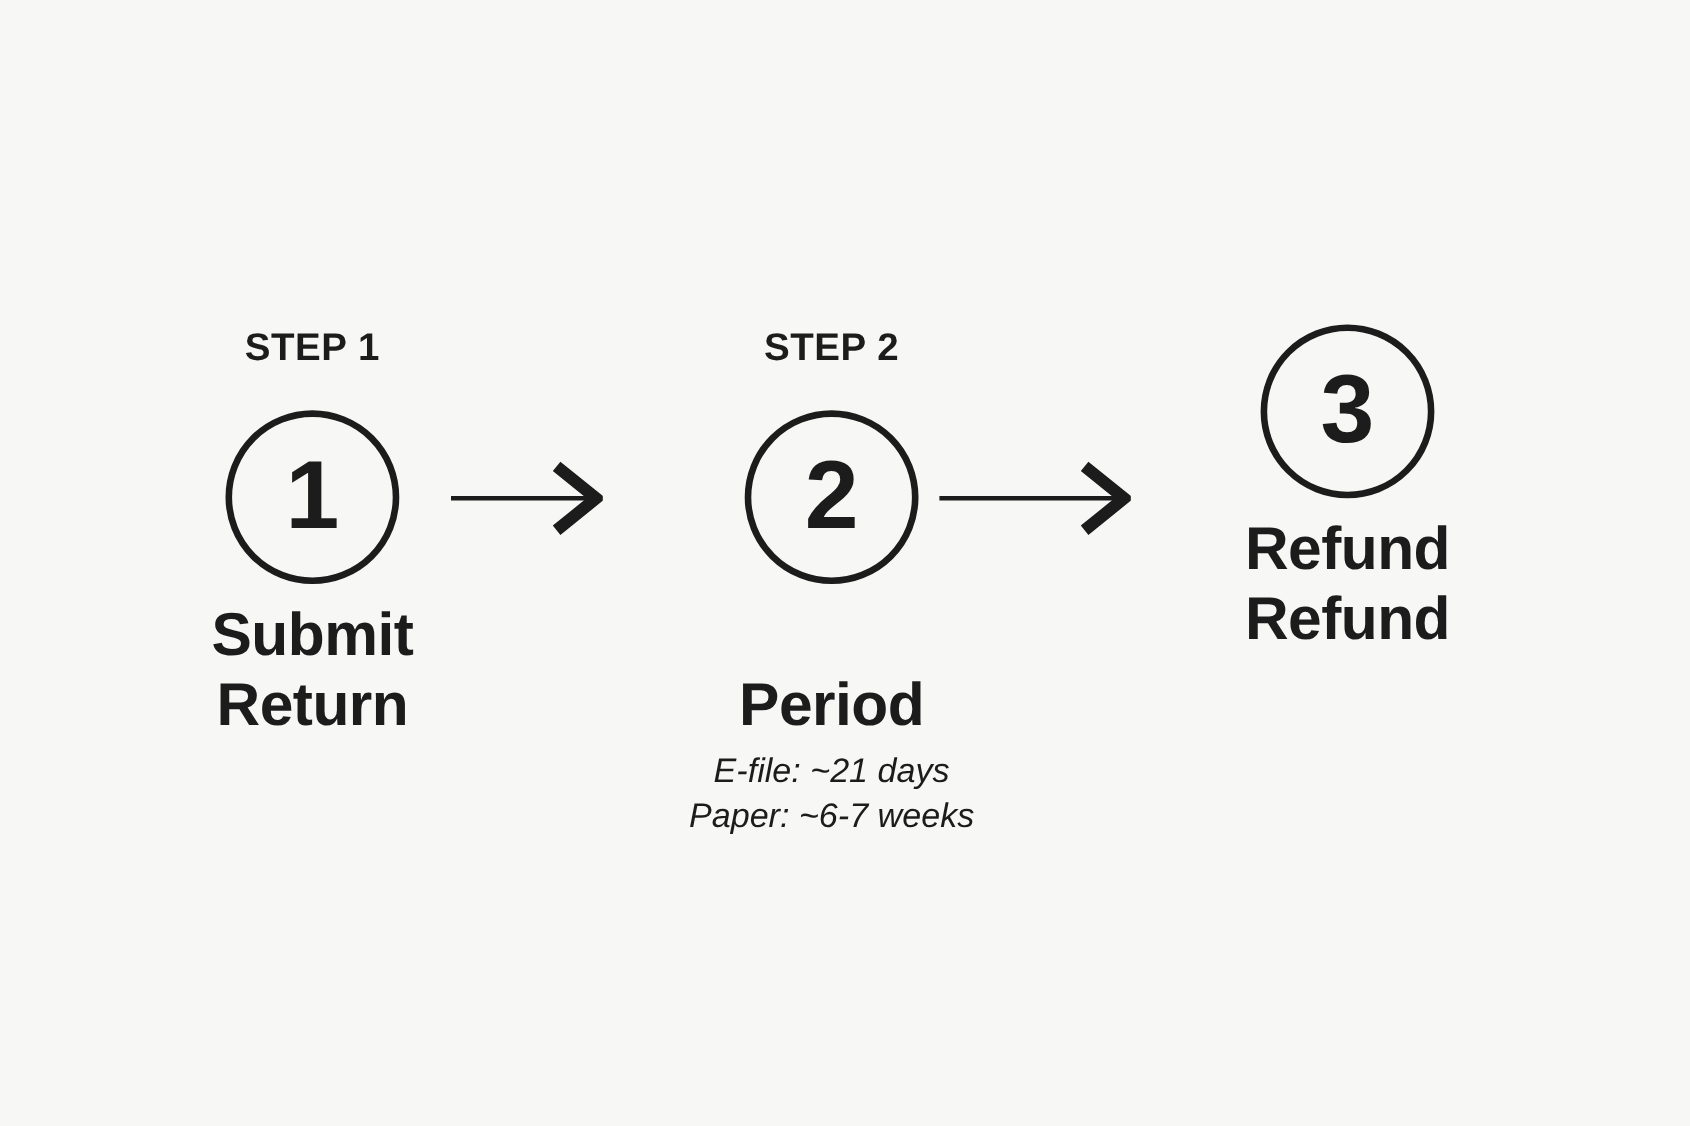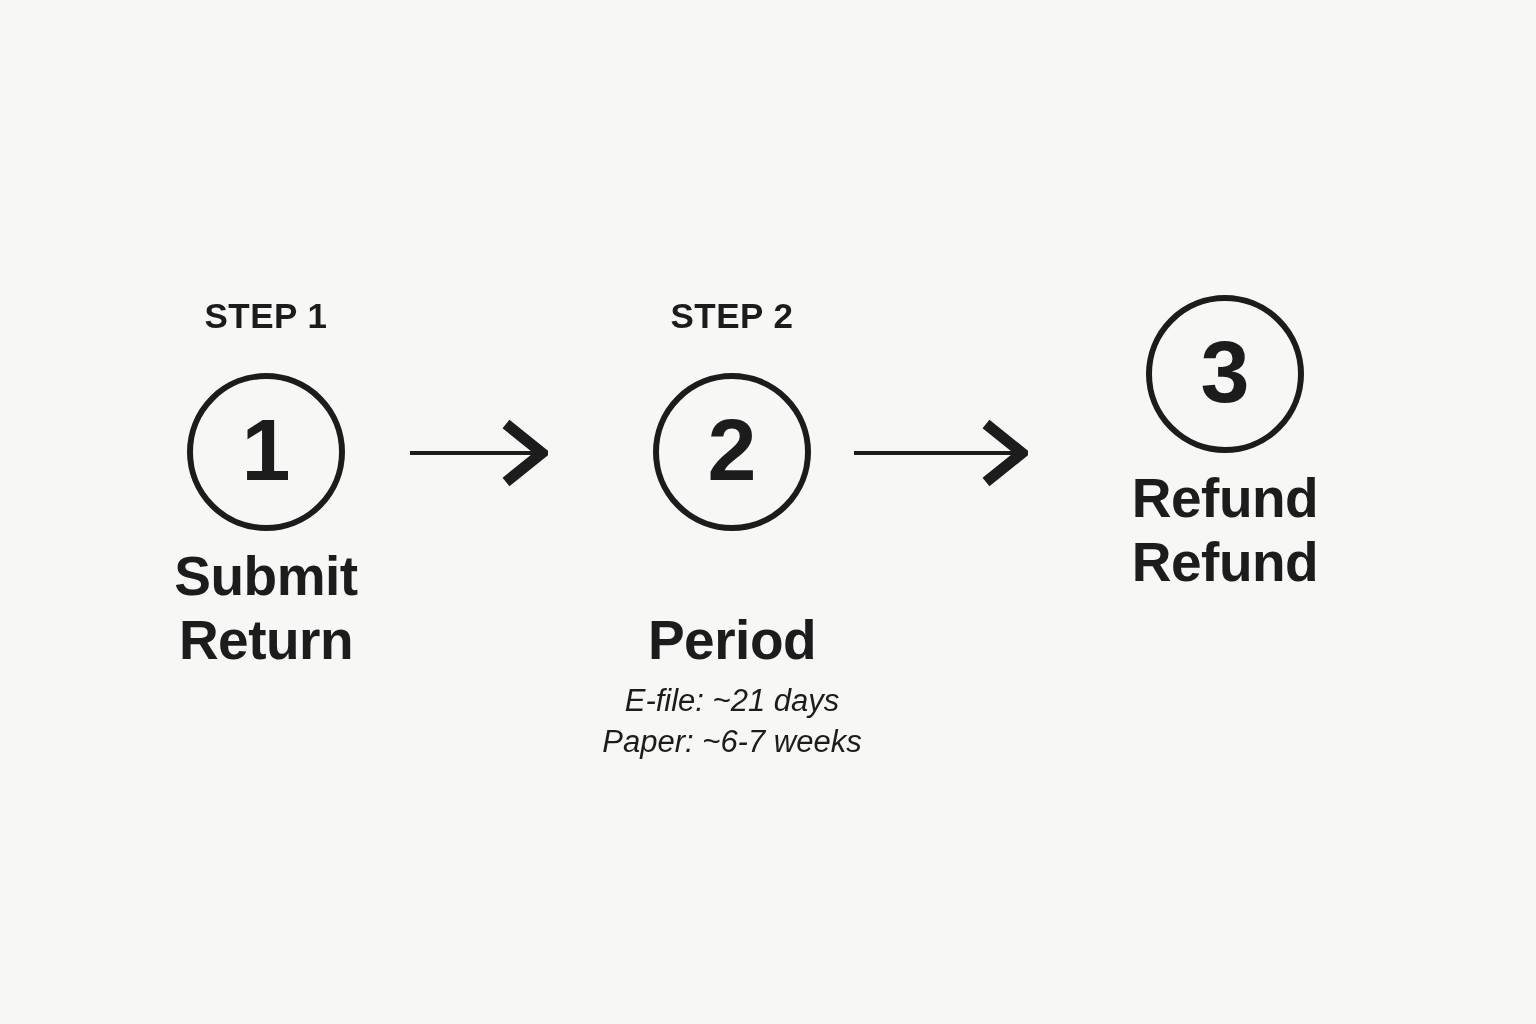--- a/index.html
+++ b/index.html
@@ -88,7 +88,7 @@
 
 <div class="canvas">
 
-  <div class="step" style="left:36px">
+  <div class="step" style="left:54px">
     <div class="step-label">STEP 1</div>
     <div class="circle">
       <span class="num">1</span>

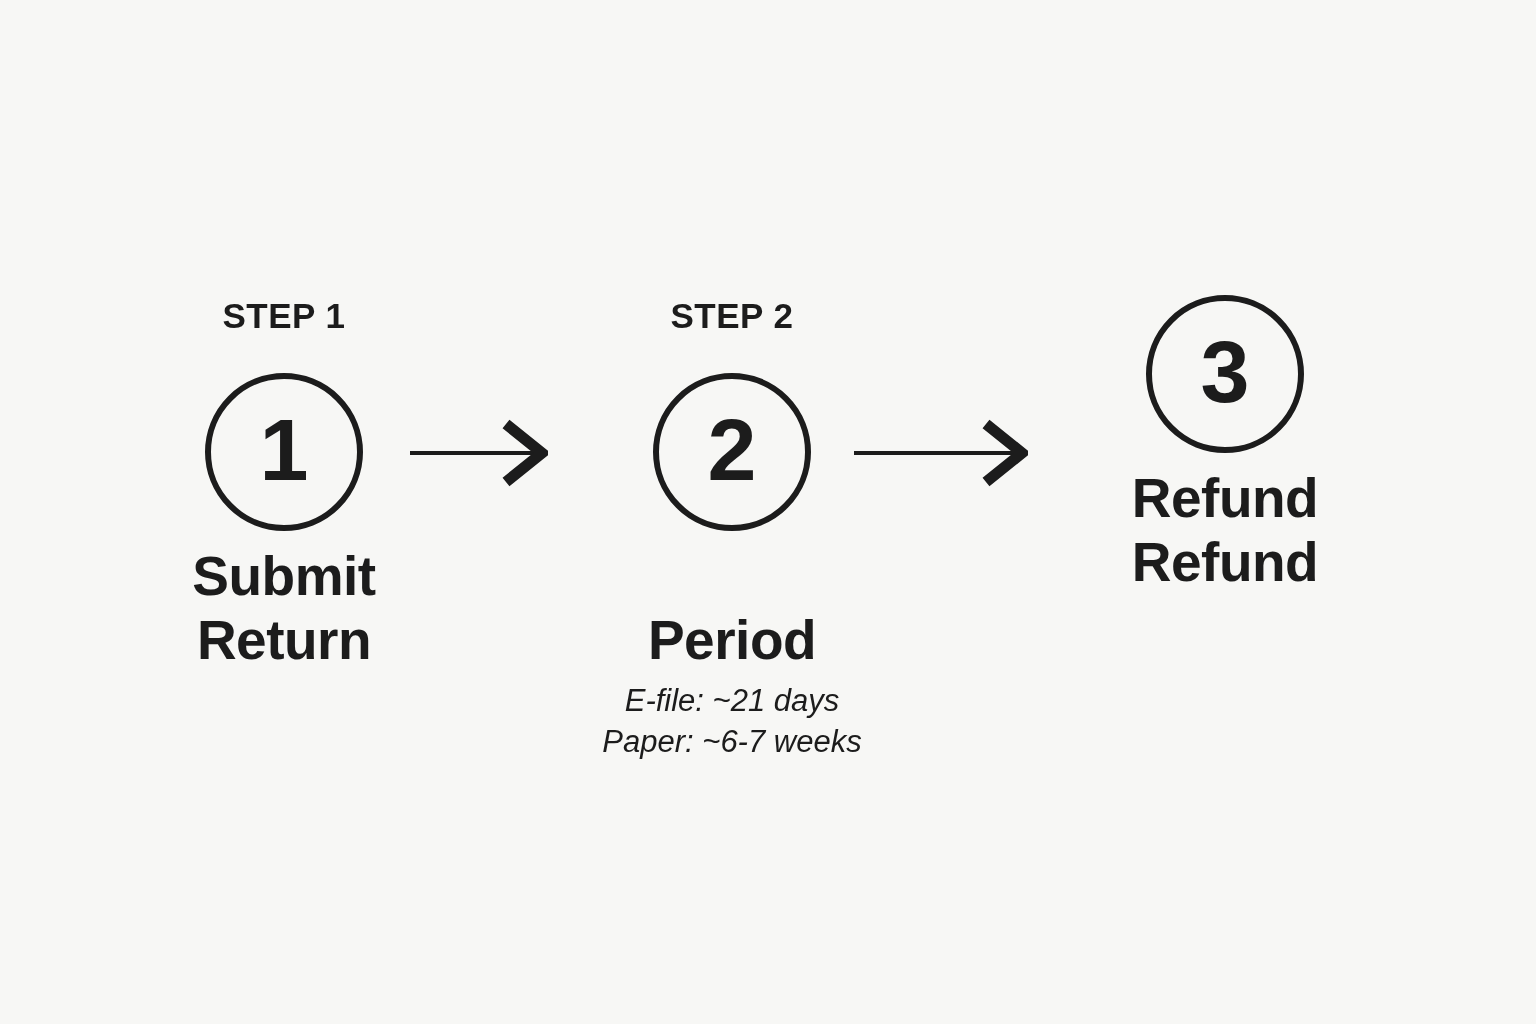--- a/index.html
+++ b/index.html
@@ -106,7 +106,7 @@
     </svg>
   </div>
 
-  <div class="step" style="left:502px">
+  <div class="step" style="left:526px">
     <div class="step-label">STEP 2</div>
     <div class="circle">
       <span class="num">2</span>

